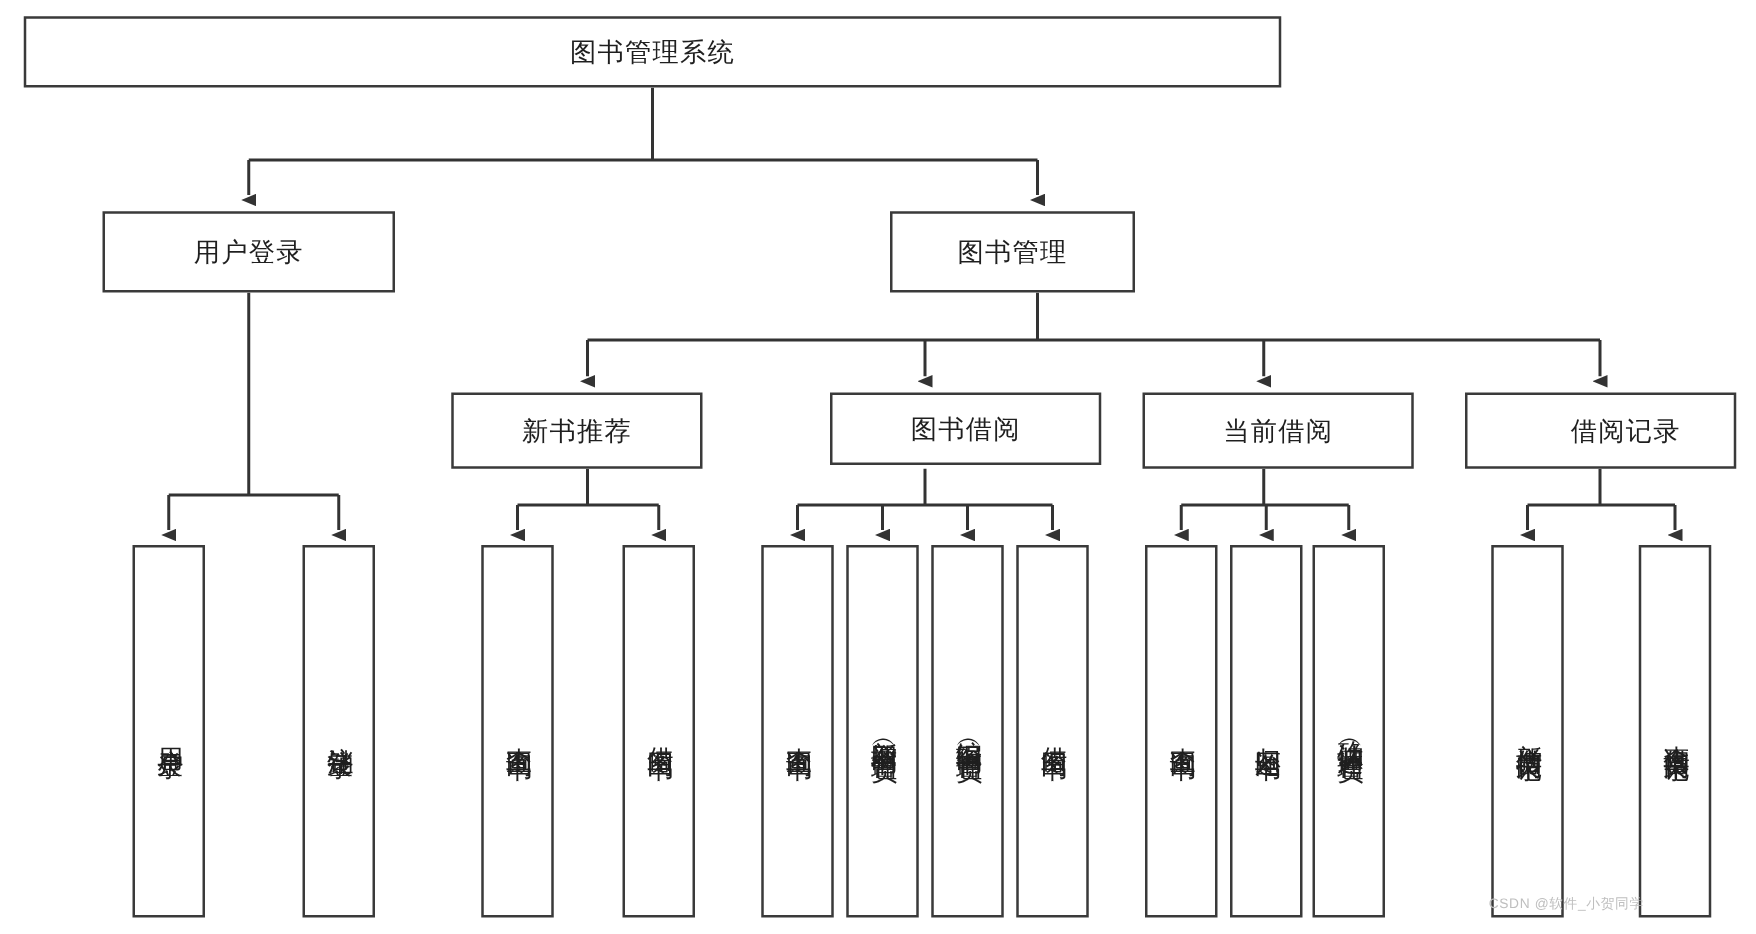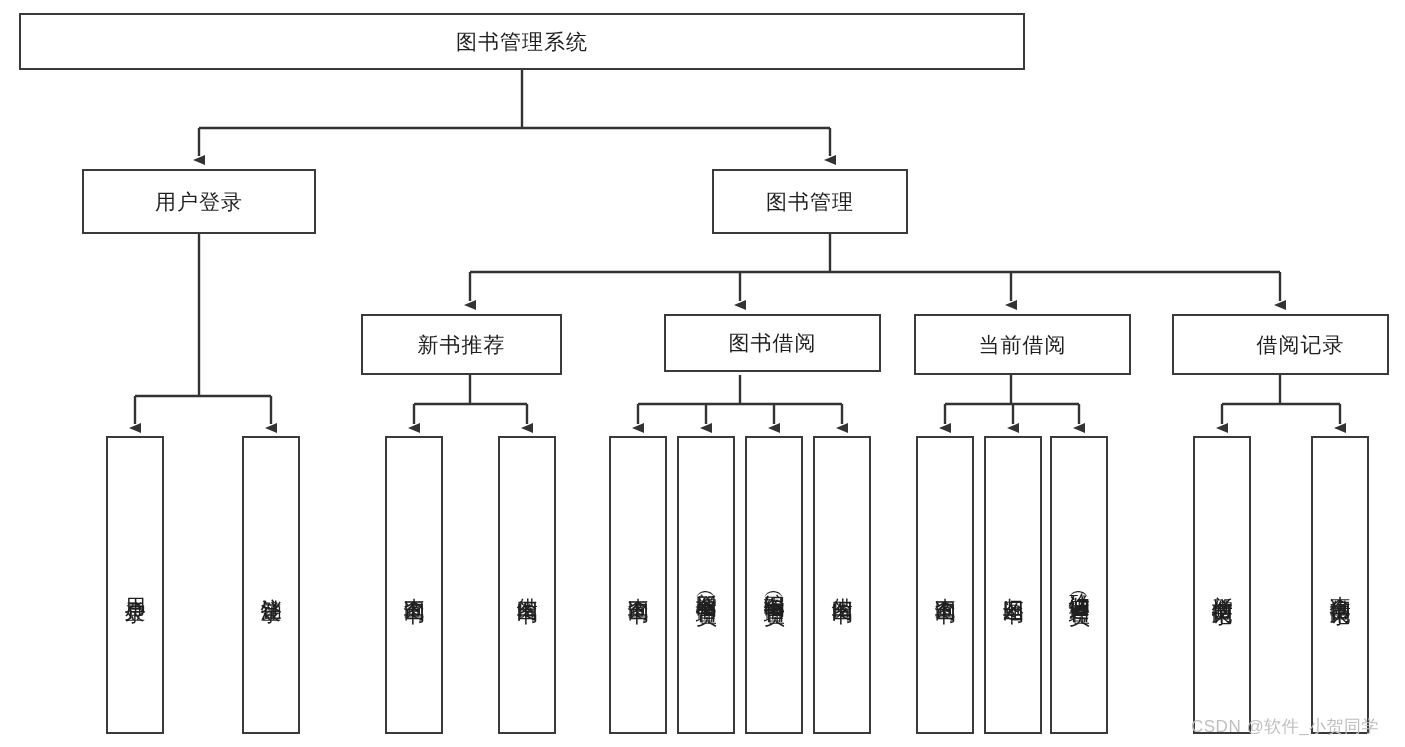--- a/index.html
+++ b/index.html
@@ -58,7 +58,7 @@
   }
   .watermark {
     position: absolute;
-    font-size: 17px;
+    font-size: 11px;
     color: #bfbfbf;
     letter-spacing: 0.5px;
     white-space: nowrap;

